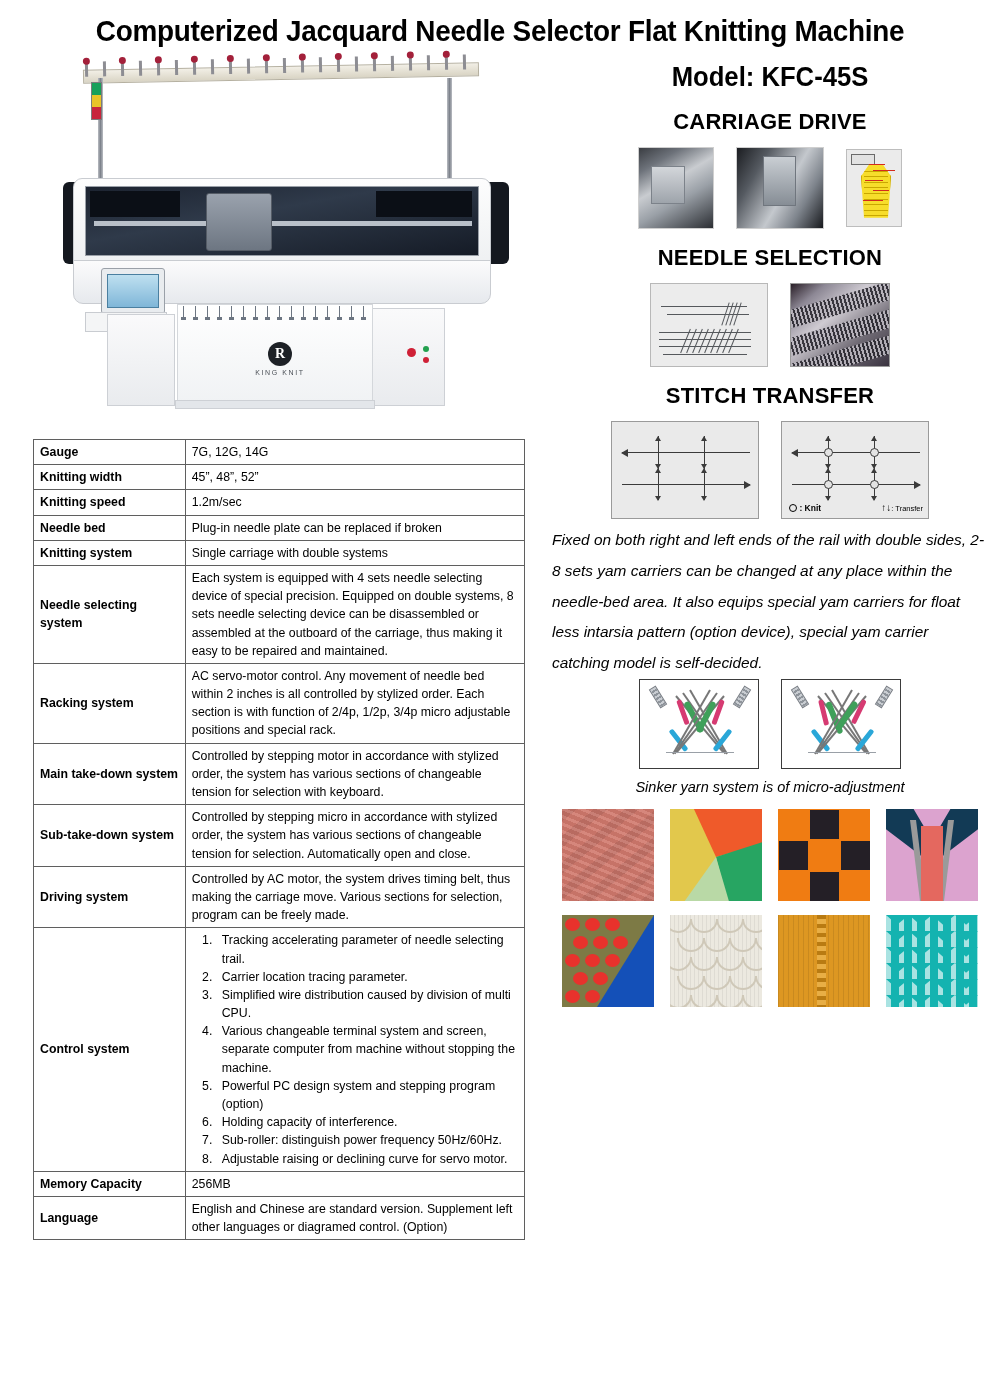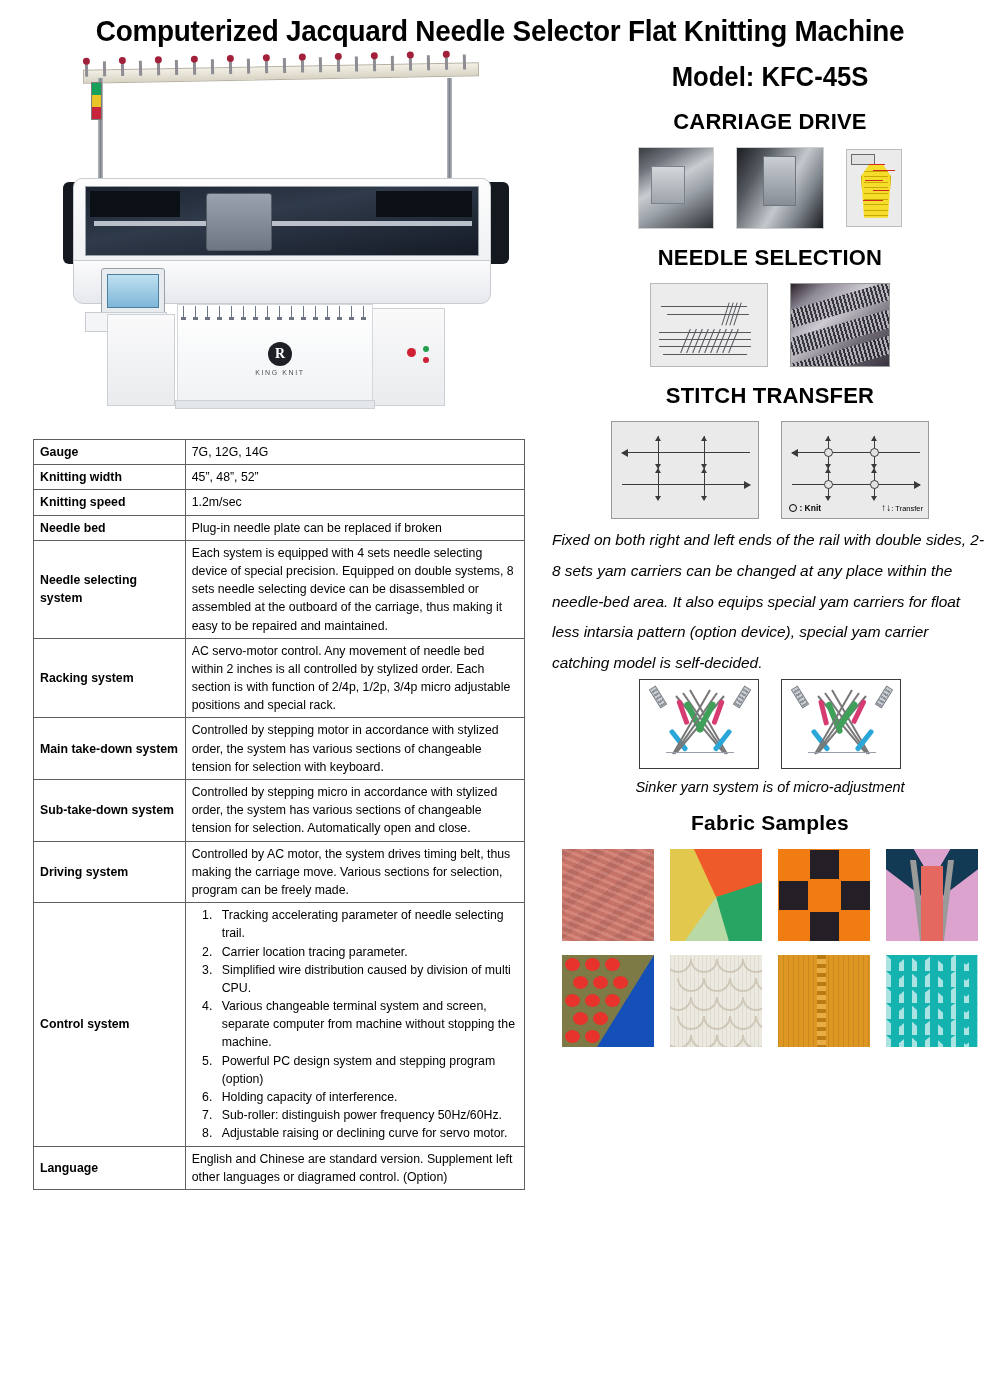--- a/index.html
+++ b/index.html
@@ -387,6 +387,10 @@
             <td class="v">Plug-in needle plate can be replaced if broken</td>
           </tr>
           <tr>
+            <td class="k">Knitting system</td>
+            <td class="v">Single carriage with double systems</td>
+          </tr>
+          <tr>
             <td class="k">Needle selecting system</td>
             <td class="v">Each system is equipped with 4 sets needle selecting device of special precision. Equipped on double systems, 8 sets needle selecting device can be disassembled or assembled at the outboard of the carriage, thus making it easy to be repaired and maintained.</td>
           </tr>

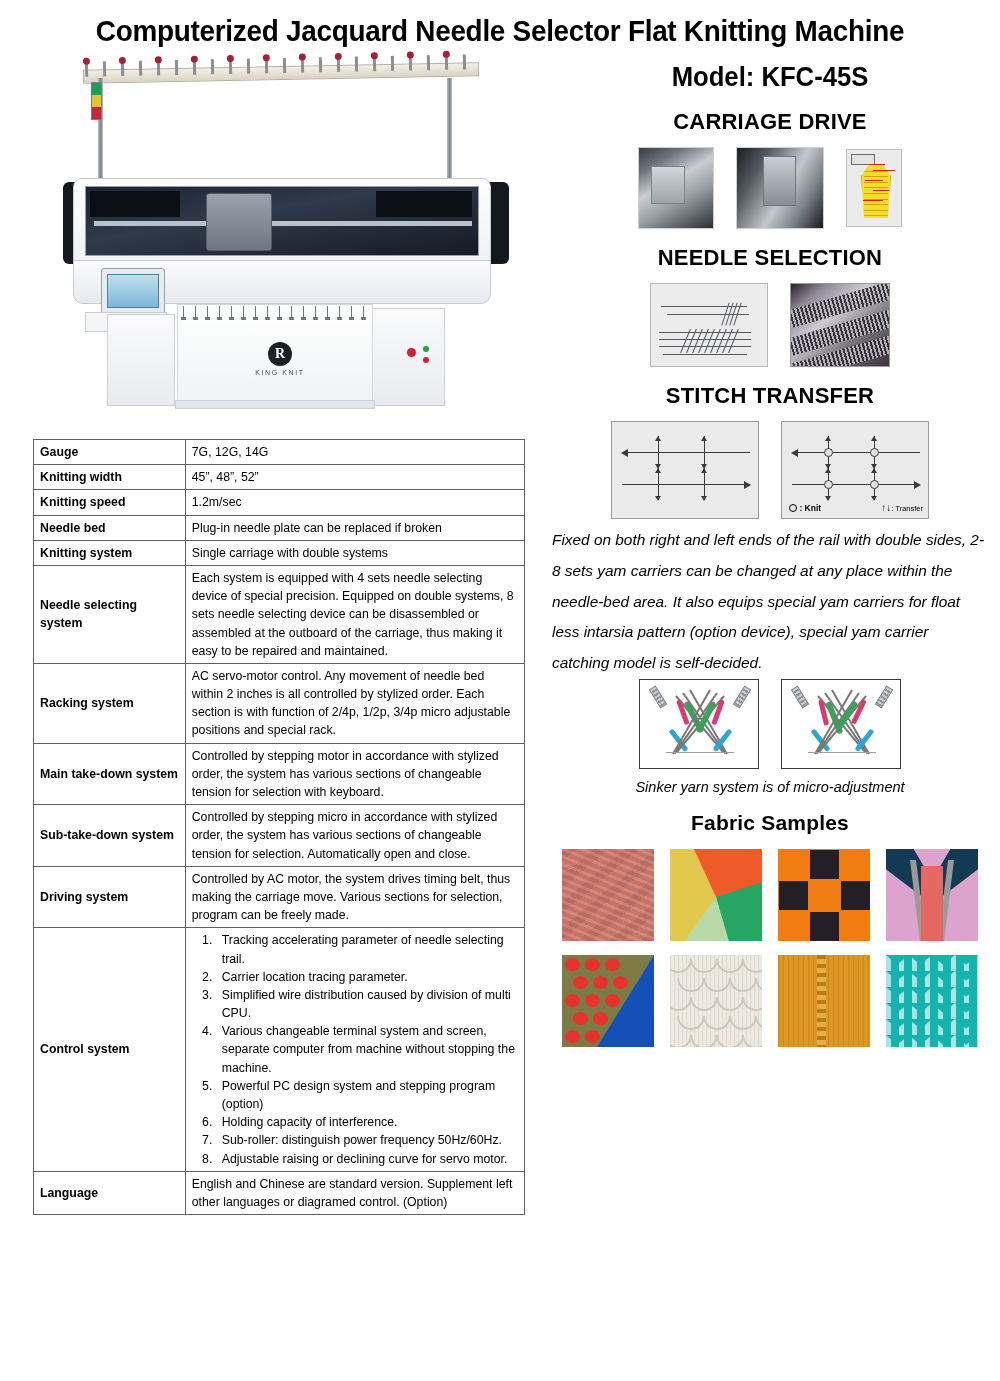--- a/index.html
+++ b/index.html
@@ -585,7 +585,6 @@
     </div>
     <div class="cap-italic">Sinker yarn system is of micro-adjustment</div>
 
-    <div class="sec-head small">Fabric Samples</div>
     <div class="fabric-grid" id="fabricGrid">
         <div class="swatch f-salmon"></div>
         <div class="swatch f-geo">

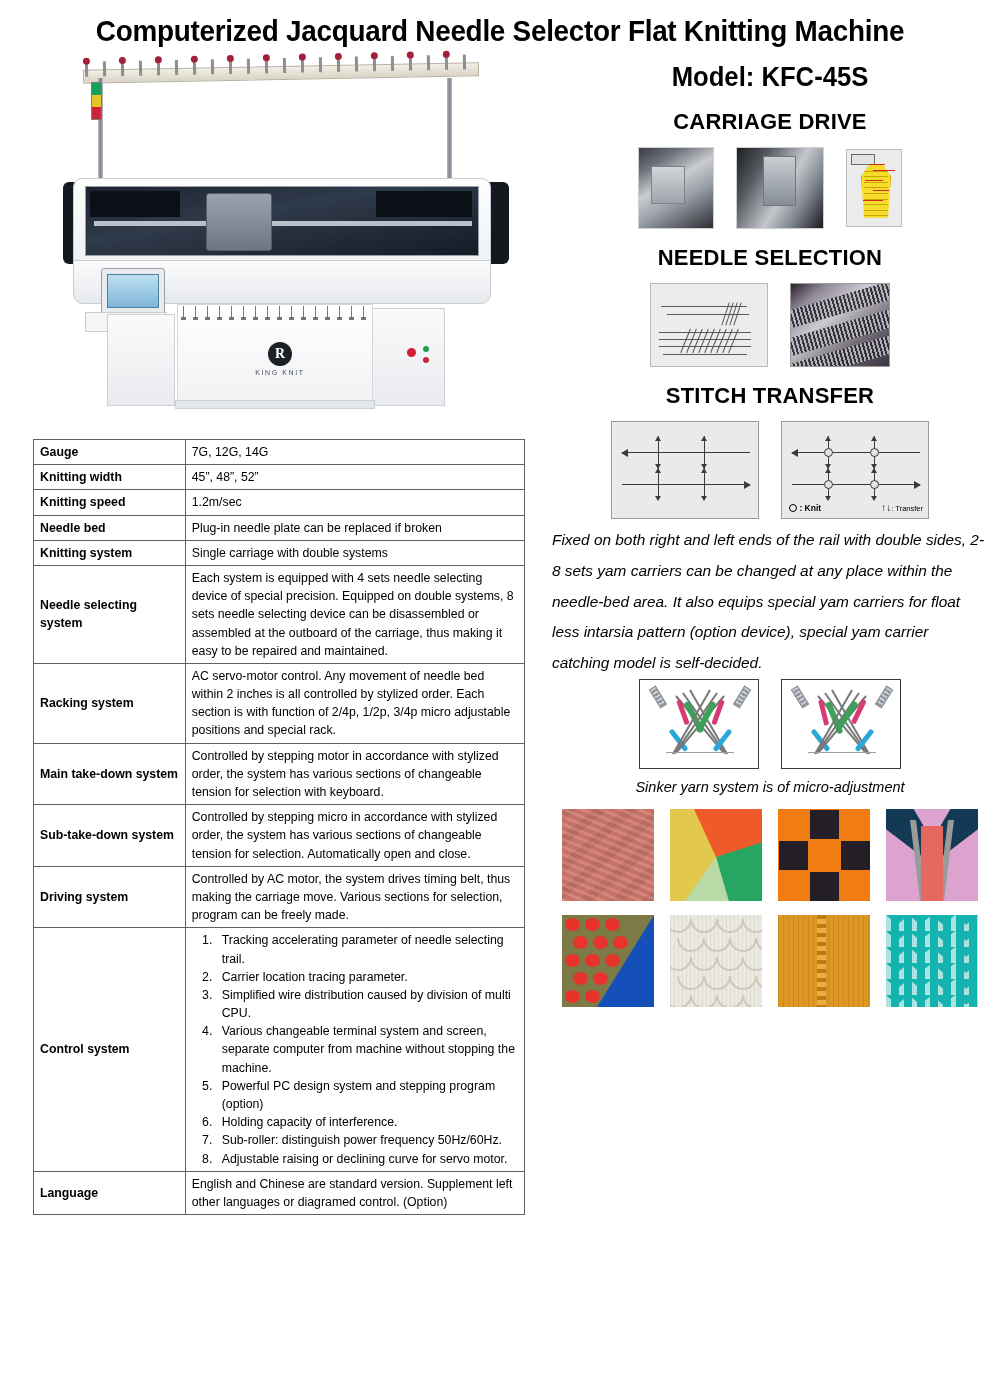--- a/index.html
+++ b/index.html
@@ -426,6 +426,10 @@
             </td>
           </tr>
           <tr>
+            <td class="k">Memory Capacity</td>
+            <td class="v">256MB</td>
+          </tr>
+          <tr>
             <td class="k">Language</td>
             <td class="v">English and Chinese are standard version. Supplement left other languages or diagramed control. (Option)</td>
           </tr>

